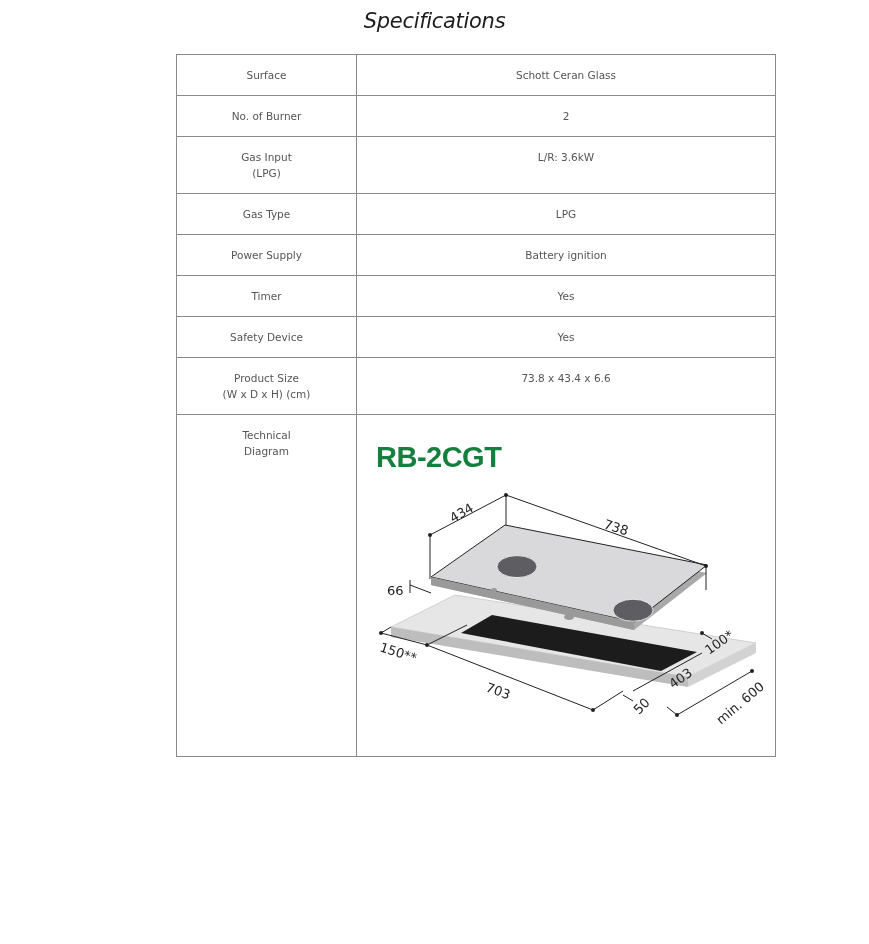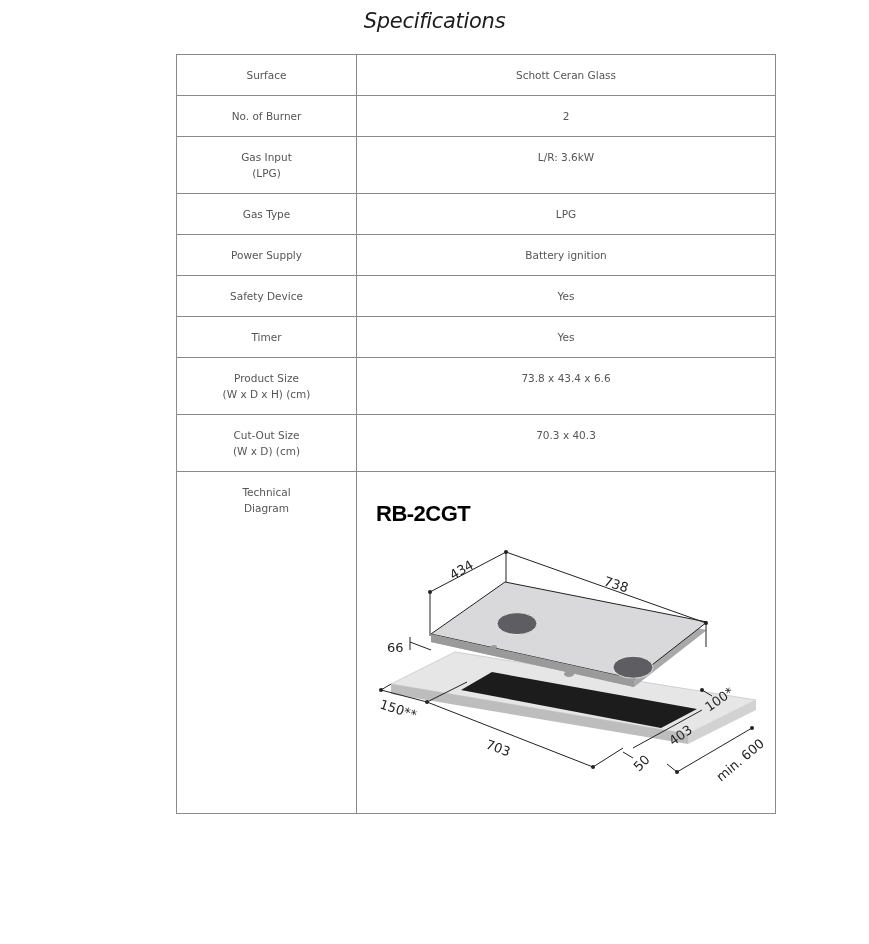--- a/index.html
+++ b/index.html
@@ -67,13 +67,13 @@
   </tr>
   <tr style="height:41px">
     <td class="label">
-          <span class="line">Safety Device</span>
+          <span class="line">Timer</span>
         </td>
     <td>Yes</td>
   </tr>
   <tr style="height:41px">
     <td class="label">
-          <span class="line">Timer</span>
+          <span class="line">Safety Device</span>
         </td>
     <td>Yes</td>
   </tr>

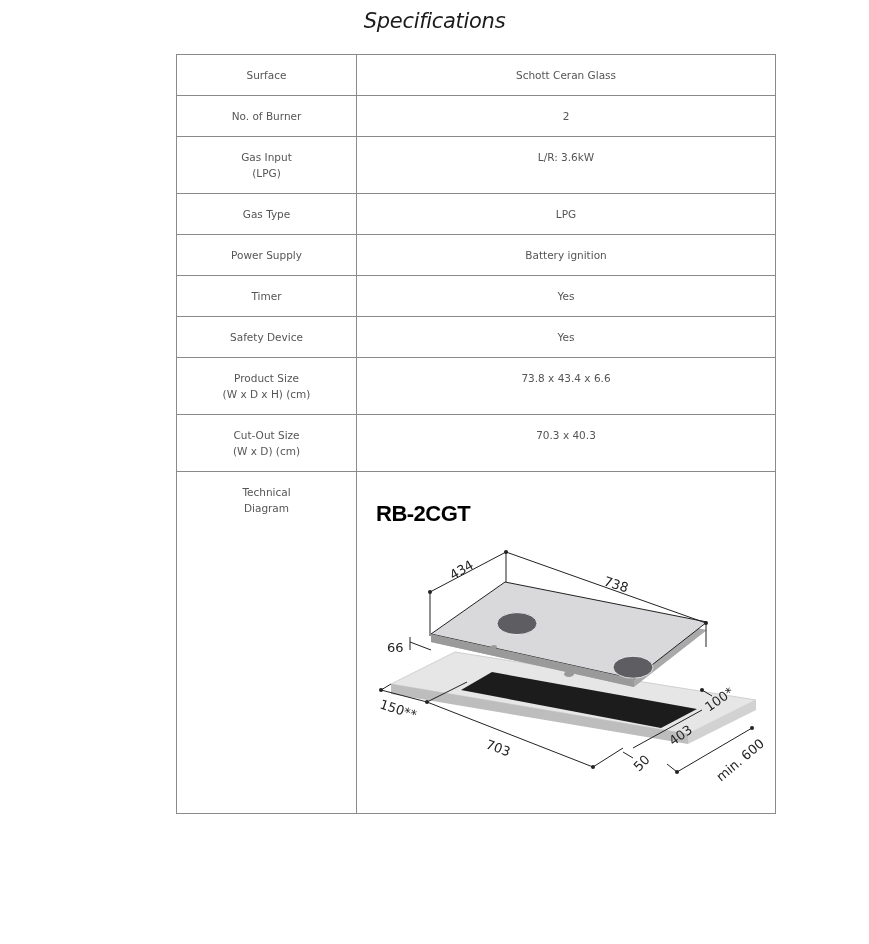--- a/index.html
+++ b/index.html
@@ -84,13 +84,6 @@
     </td>
     <td>73.8 x 43.4 x 6.6</td>
   </tr>
-  <tr style="height:57px">
-    <td class="label">
-      <span class="line">Cut-Out Size</span>
-      <span class="line">(W x D) (cm)</span>
-    </td>
-    <td>70.3 x 40.3</td>
-  </tr>
   <tr style="height:342px">
     <td class="label">
       <span class="line">Technical</span>

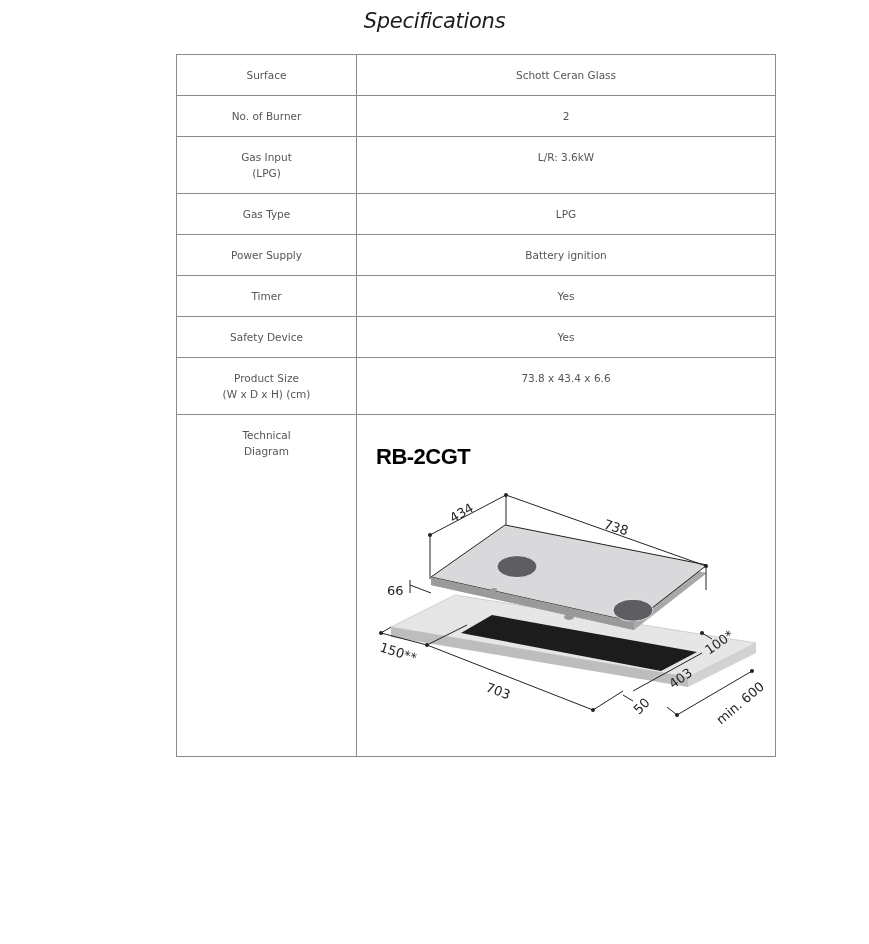--- a/index.html
+++ b/index.html
@@ -22,7 +22,7 @@
   .diagram-cell { position: relative; }
   .model {
     position: absolute; left: 19px; top: 26px; font-family: "Liberation Sans", sans-serif;
-    font-weight: bold; font-size: 22px; color: #000000; letter-spacing: -0.5px; line-height: 32px;
+    font-weight: bold; font-size: 29px; color: #15803d; letter-spacing: -0.5px; line-height: 32px;
   }
   svg.diagram { position: absolute; left: 0; top: 0; }
   .dimtext { font-family: "DejaVu Sans", sans-serif; font-size: 13px; fill: #222; }

